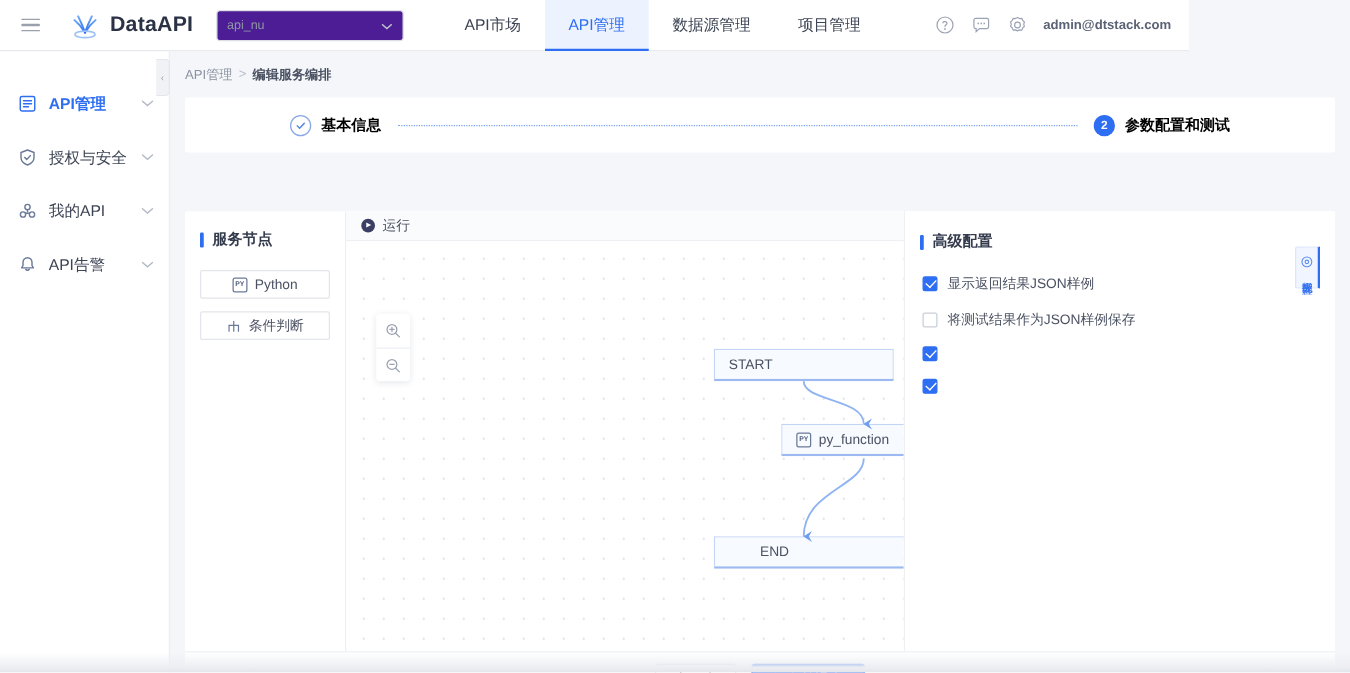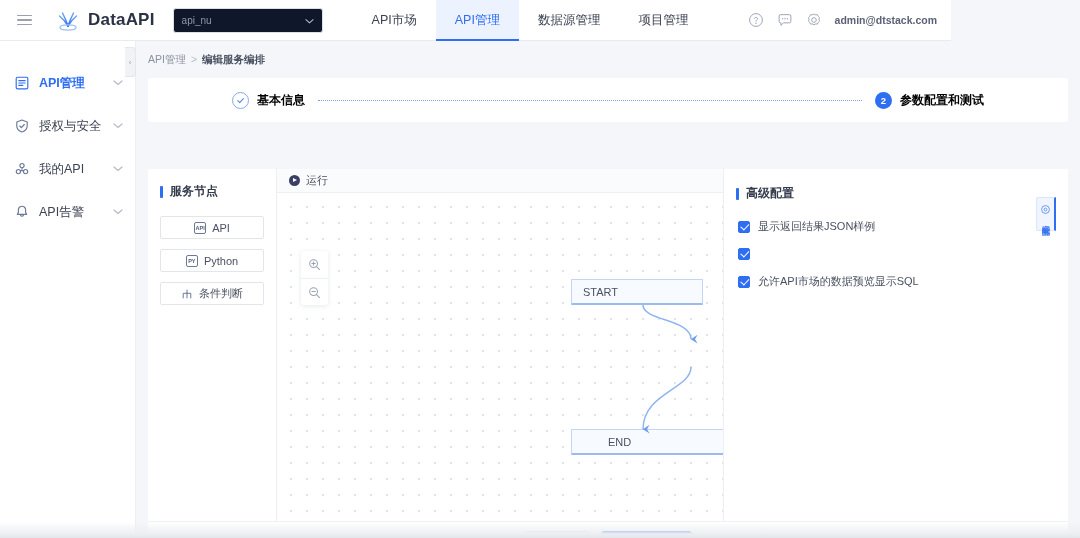--- a/index.html
+++ b/index.html
@@ -29,7 +29,7 @@
   .proj-select {
     margin-left: 18px; width: 150px; height: 25px; border: 1px solid #dcdfe6; border-radius: 3px;
     display: flex; align-items: center; padding: 0 8px; font-size: 10px; color: #9097a5;
-    background: #0f172a; cursor: pointer; position: relative;
+    background: #4c1d95; cursor: pointer; position: relative;
   }
   .proj-select .chev { position: absolute; right: 8px; top: 9px; }
 

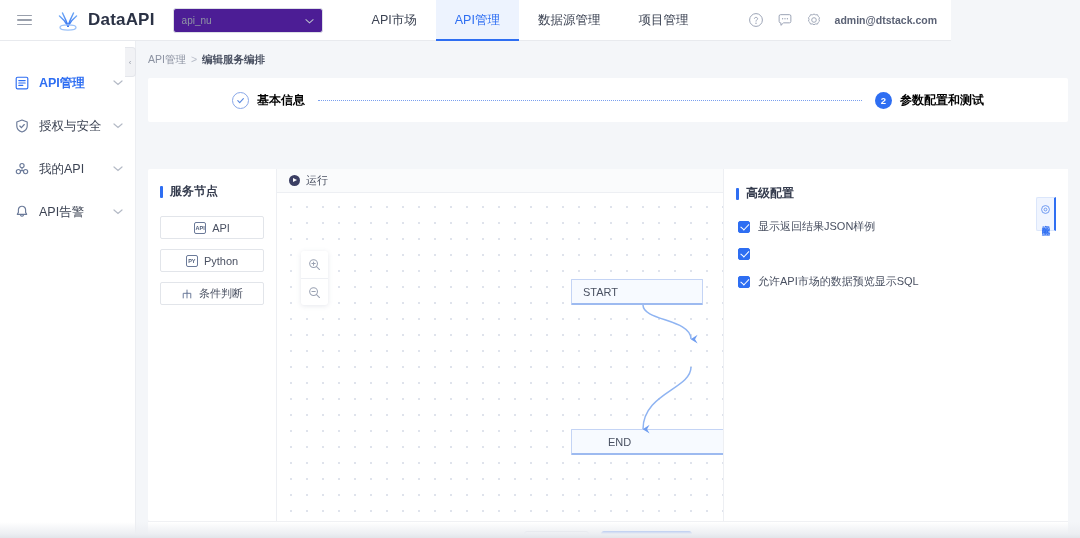--- a/index.html
+++ b/index.html
@@ -330,10 +330,6 @@
         <div class="panel-title">服务节点</div>
         <div class="palette-list">
           <div class="palette-item">
-            <span class="badge-sq">API</span>
-            <span>API</span>
-          </div>
-          <div class="palette-item">
             <span class="badge-sq">PY</span>
             <span>Python</span>
           </div>

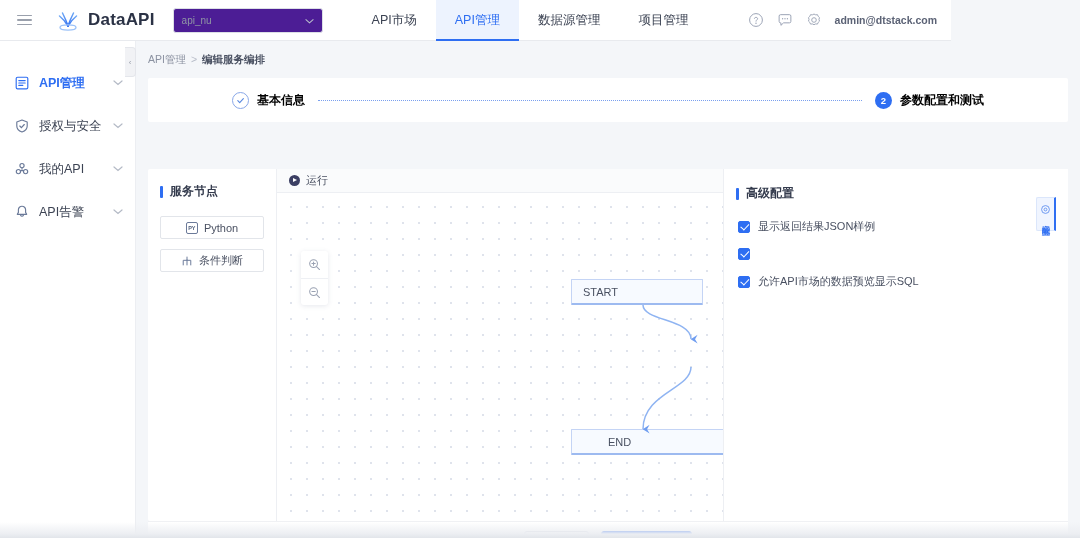--- a/index.html
+++ b/index.html
@@ -393,6 +393,10 @@
             <span class="check-label">显示返回结果JSON样例</span>
           </label>
           <label class="check-row">
+            <span class="cbox"></span>
+            <span class="check-label">将测试结果作为JSON样例保存</span>
+          </label>
+          <label class="check-row">
             <span class="cbox on"></span>
           </label>
           <label class="check-row">

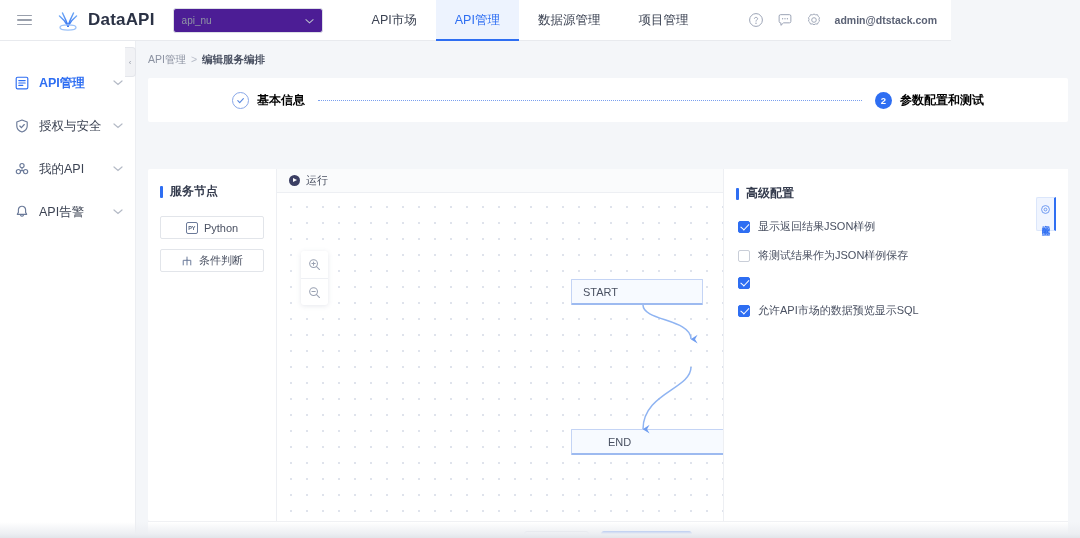--- a/index.html
+++ b/index.html
@@ -144,7 +144,7 @@
     display: flex; align-items: center; padding: 0 11px; gap: 6px;
     font-size: 11px; color: #4a5162; cursor: pointer; border-radius: 1px;
   }
-  .node-start { left: 294px; top: 86px; width: 132px; }
+  .node-start { left: 294px; top: 86px; width: 144px; }
   .node-py    { left: 348px; top: 146px; width: 120px; }
   .node-end   { left: 294px; top: 236px; width: 155px; padding-left: 36px; }
   .flow-svg { position: absolute; left: 0; top: 0; width: 100%; height: 100%; pointer-events: none; z-index: 2; }

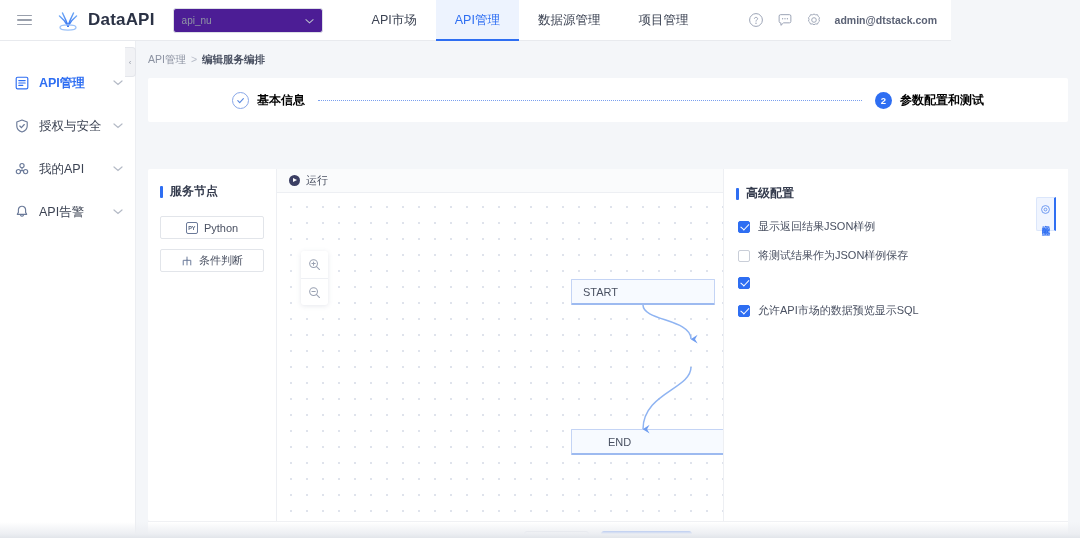--- a/index.html
+++ b/index.html
@@ -401,7 +401,6 @@
           </label>
           <label class="check-row">
             <span class="cbox on"></span>
-            <span class="check-label">允许API市场的数据预览显示SQL</span>
           </label>
         </div>
       </div>

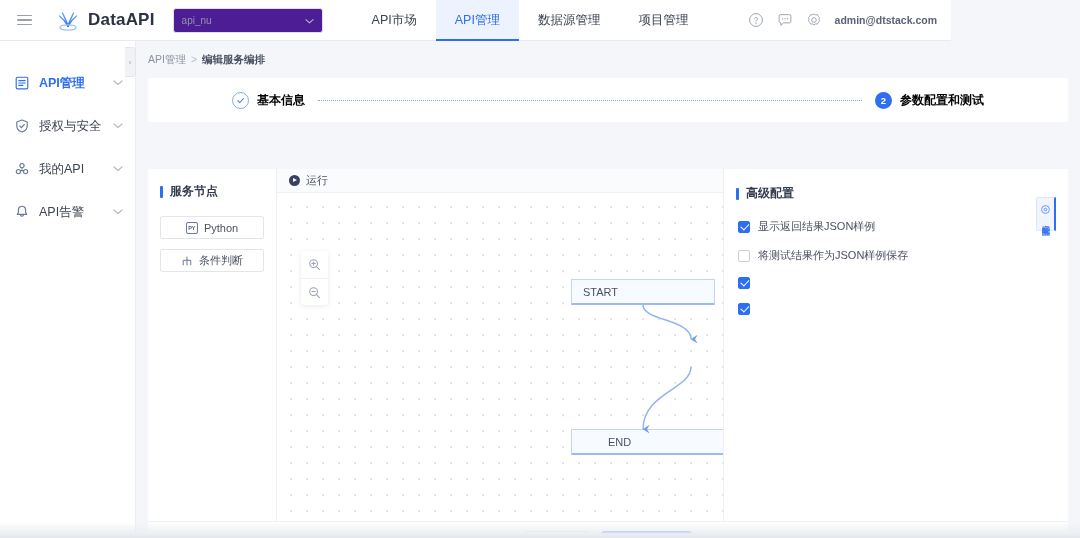--- a/index.html
+++ b/index.html
@@ -378,6 +378,10 @@
 
           <div class="flow-node node-start">
             <span>START</span>
+          </div>
+          <div class="flow-node node-py">
+            <span class="badge-sq">PY</span>
+            <span>py_function</span>
           </div>
           <div class="flow-node node-end">
             <span>END</span>

